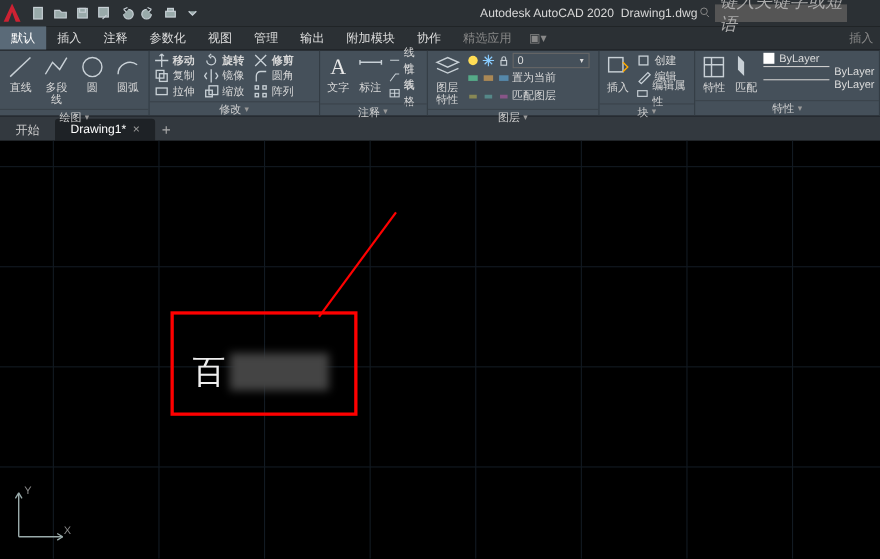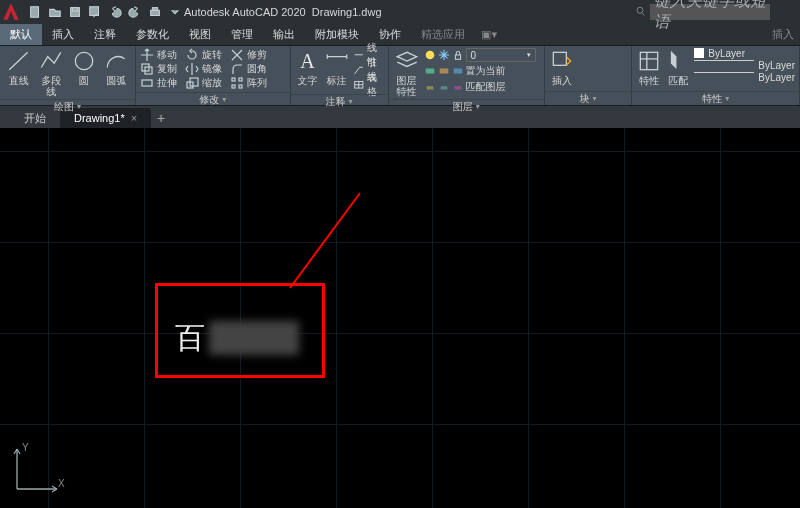--- a/index.html
+++ b/index.html
@@ -11,7 +11,7 @@
 .qat { display: flex; gap: 2px; margin-left: 4px; }
 .qat-btn { width: 18px; height: 18px; display: flex; align-items: center; justify-content: center; color: #bbb; }
 .qat-btn svg { width: 14px; height: 14px; fill: #9aa; }
-.title-center { flex: 1; text-align: left; color: #d8d8d8; font-size: 11px; }
+.title-center { flex: 1; text-align: right; color: #d8d8d8; font-size: 11px; }
 .title-search { width: 120px; height: 16px; background: #555; color: #aaa; font-size: 16px; font-style: italic; padding: 0 4px; display:flex; align-items:center; }
 .title-right { width: 30px; }
 

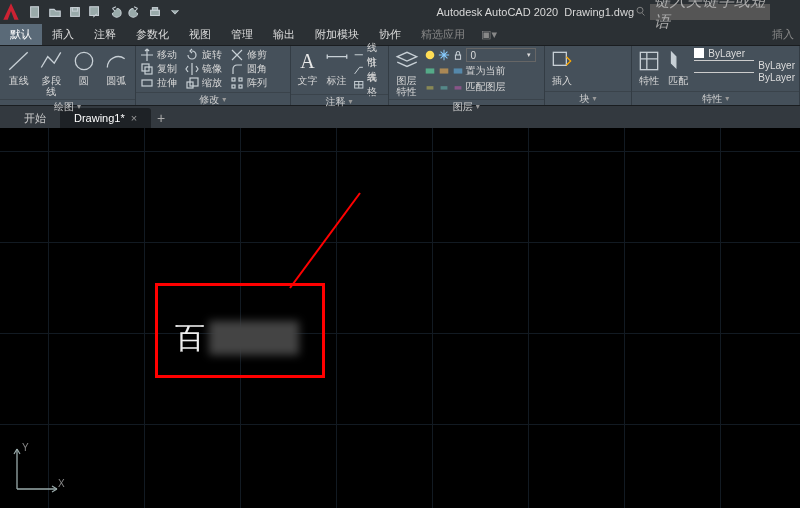--- a/index.html
+++ b/index.html
@@ -193,7 +193,7 @@
 
   <div class="panel" style="width:168px">
     <div class="panel-body" style="flex-direction:column;gap:0;padding-top:2px;">
-      <div style="display:flex;gap:8px;">
+      <div style="display:flex;gap:8px;font-weight:bold;">
         <div class="sm-btn">
             <span class="ic">
               <svg viewBox="0 0 14 14">

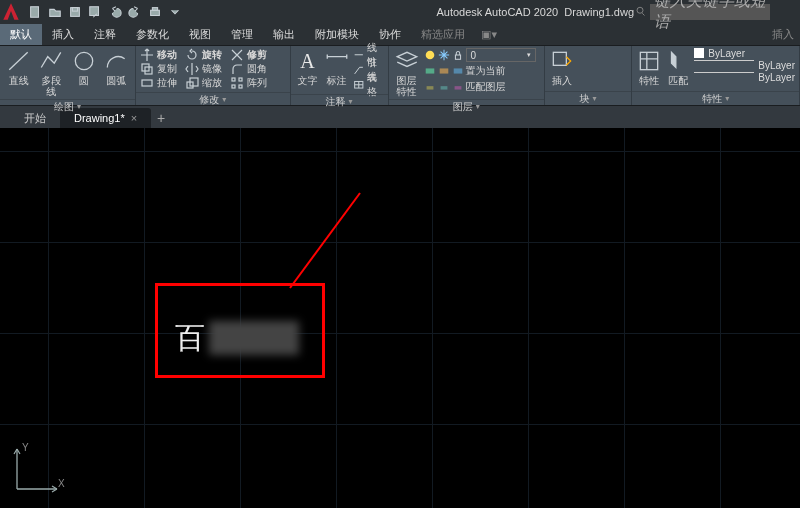--- a/index.html
+++ b/index.html
@@ -427,6 +427,32 @@
           </div>
           <div class="lbl">插入</div>
         </div>
+      <div class="col">
+        <div class="sm-btn">
+            <span class="ic">
+              <svg viewBox="0 0 14 14">
+                <rect x="3" y="3" width="8" height="8"></rect>
+              </svg>
+            </span>
+            <span>创建</span>
+          </div>
+        <div class="sm-btn">
+            <span class="ic">
+              <svg viewBox="0 0 14 14">
+                <path d="M3 11l8-8 2 2-8 8z"></path>
+              </svg>
+            </span>
+            <span>编辑</span>
+          </div>
+        <div class="sm-btn">
+            <span class="ic">
+              <svg viewBox="0 0 14 14">
+                <rect x="2" y="4" width="10" height="6"></rect>
+              </svg>
+            </span>
+            <span>编辑属性</span>
+          </div>
+      </div>
     </div>
     <div class="panel-title">
         <span>块</span>

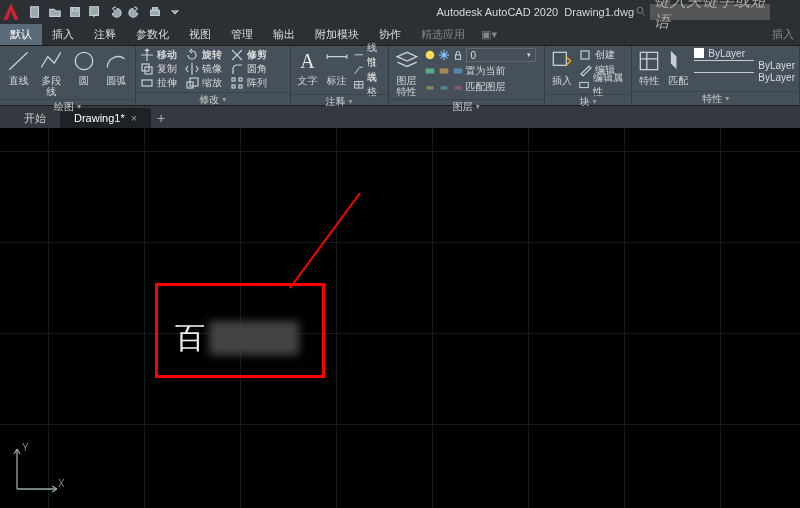--- a/index.html
+++ b/index.html
@@ -38,7 +38,7 @@
 .col { display:flex; flex-direction:column; gap: 1px; }
 
 
-.filetabs { height: 22px; background: #33393f; display: flex; align-items: flex-end; font-size: 11px; padding-left: 10px; }
+.filetabs { height: 22px; background: #33393f; display: flex; align-items: flex-end; font-size: 11px; }
 .ftab { height: 20px; padding: 0 14px; color: #ccc; border-top-left-radius: 3px; border-top-right-radius: 3px; display:flex; align-items:center; gap:6px; }
 .ftab.active { background: #1e2226; color: #fff; }
 .ftab .x { font-size: 11px; color: #999; }

